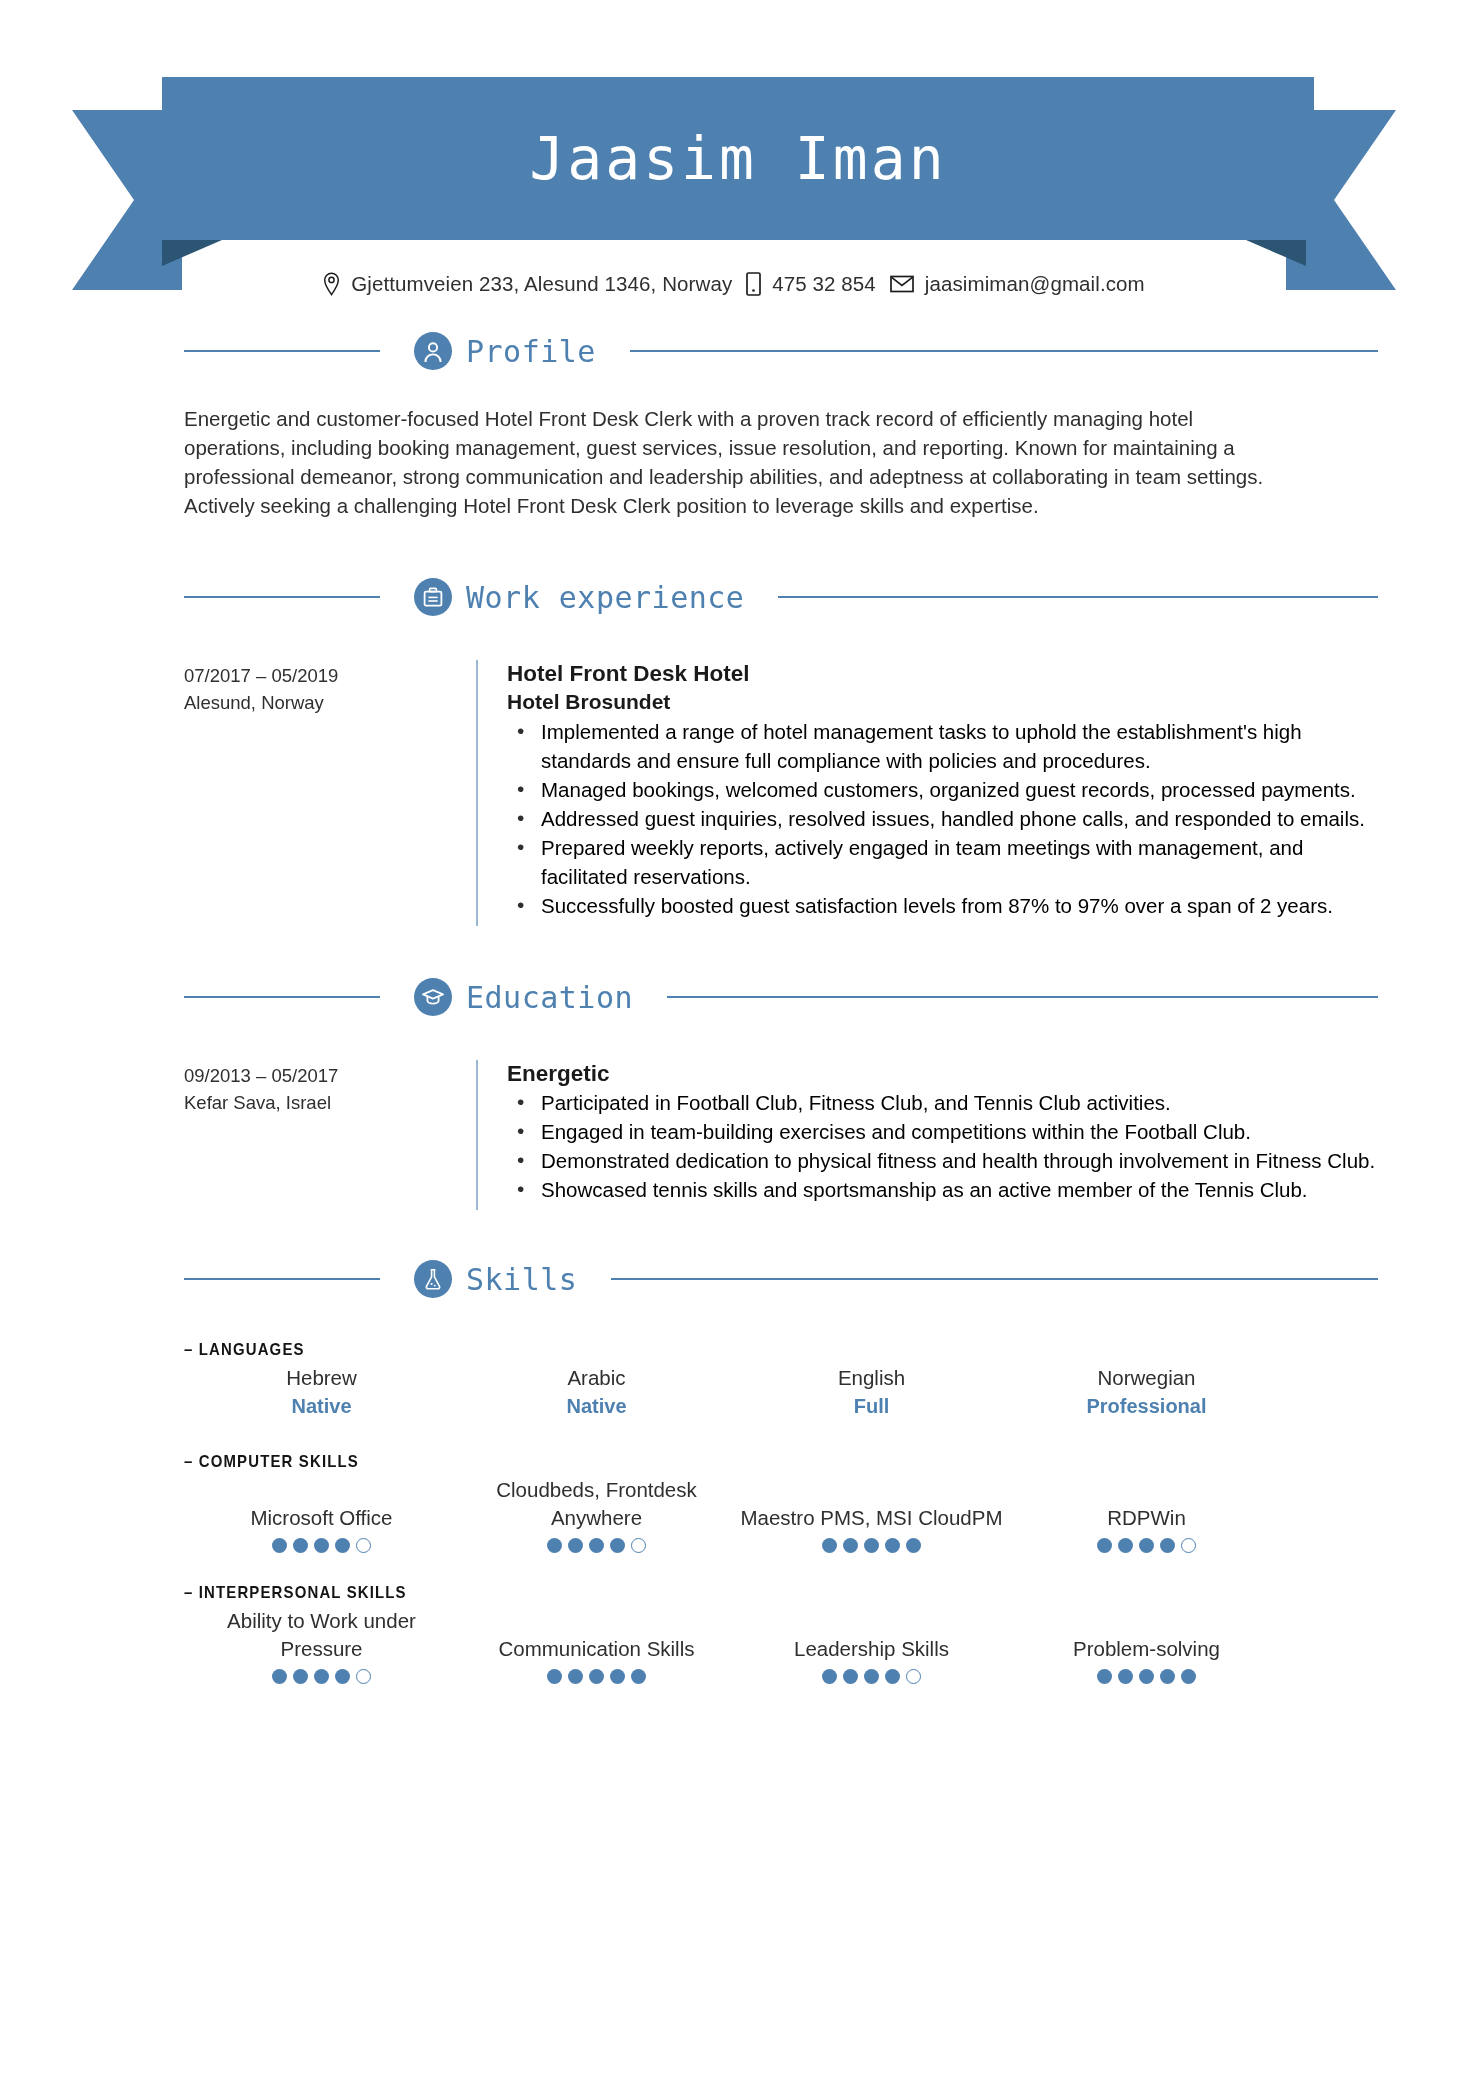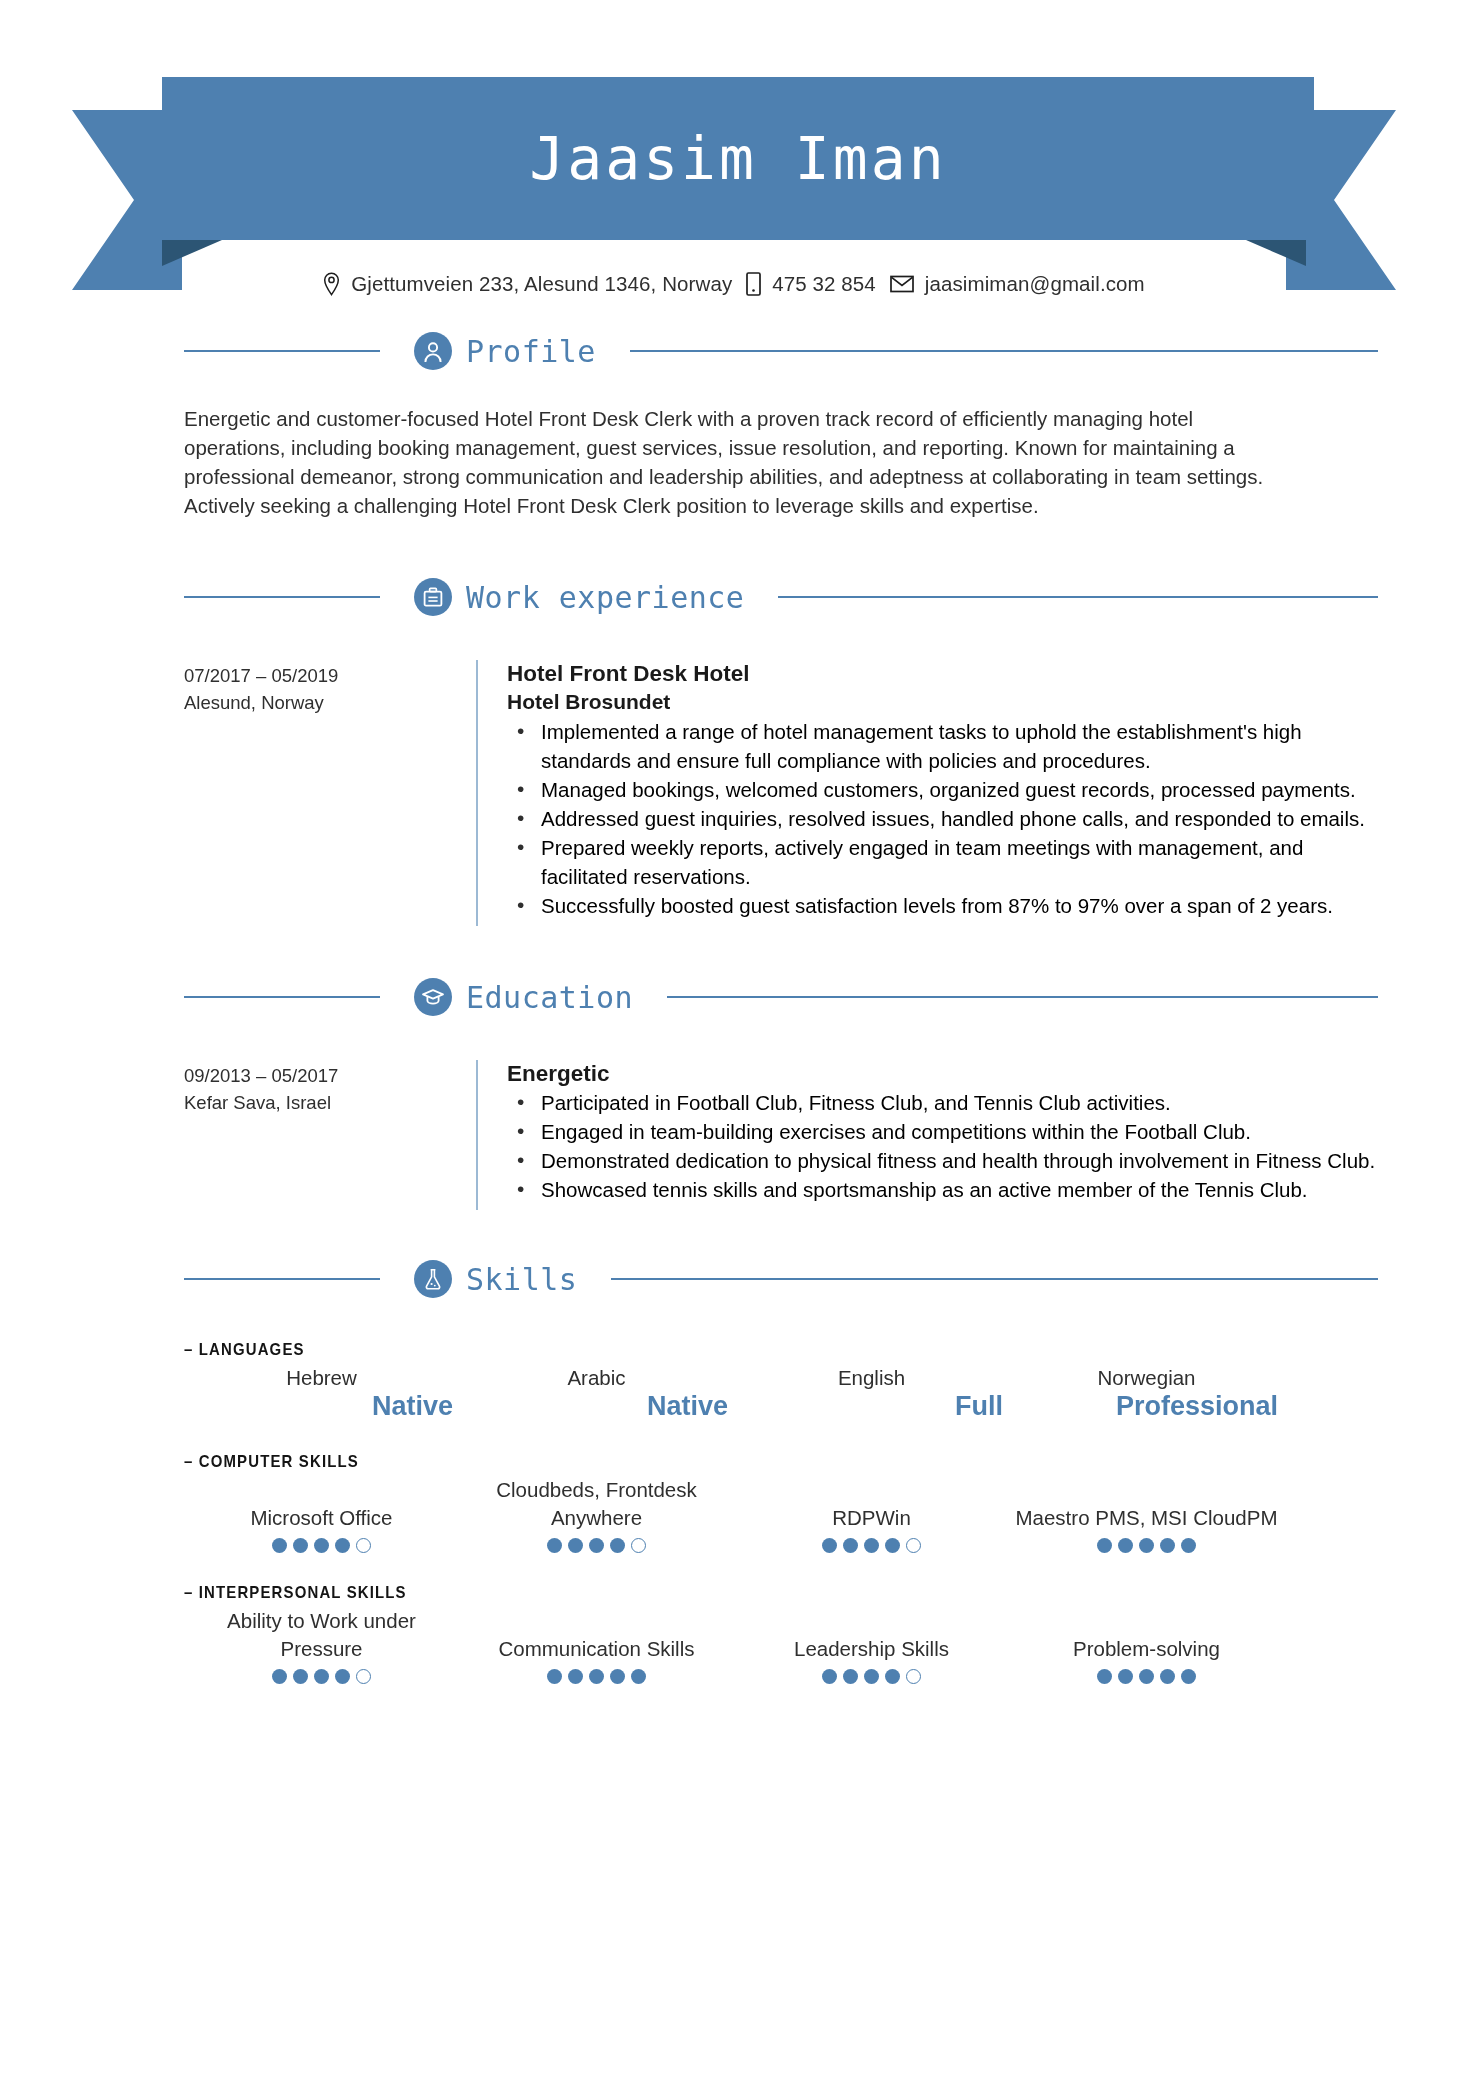--- a/index.html
+++ b/index.html
@@ -198,11 +198,10 @@
     line-height: 28px;
   }
   .skill-level {
-    font-size: 27px;
+    font-size: 20px;
     font-weight: bold;
     color: #4e80b0;
     line-height: 28px;
-    text-align: right;
   }
   .dots {
     display: flex;

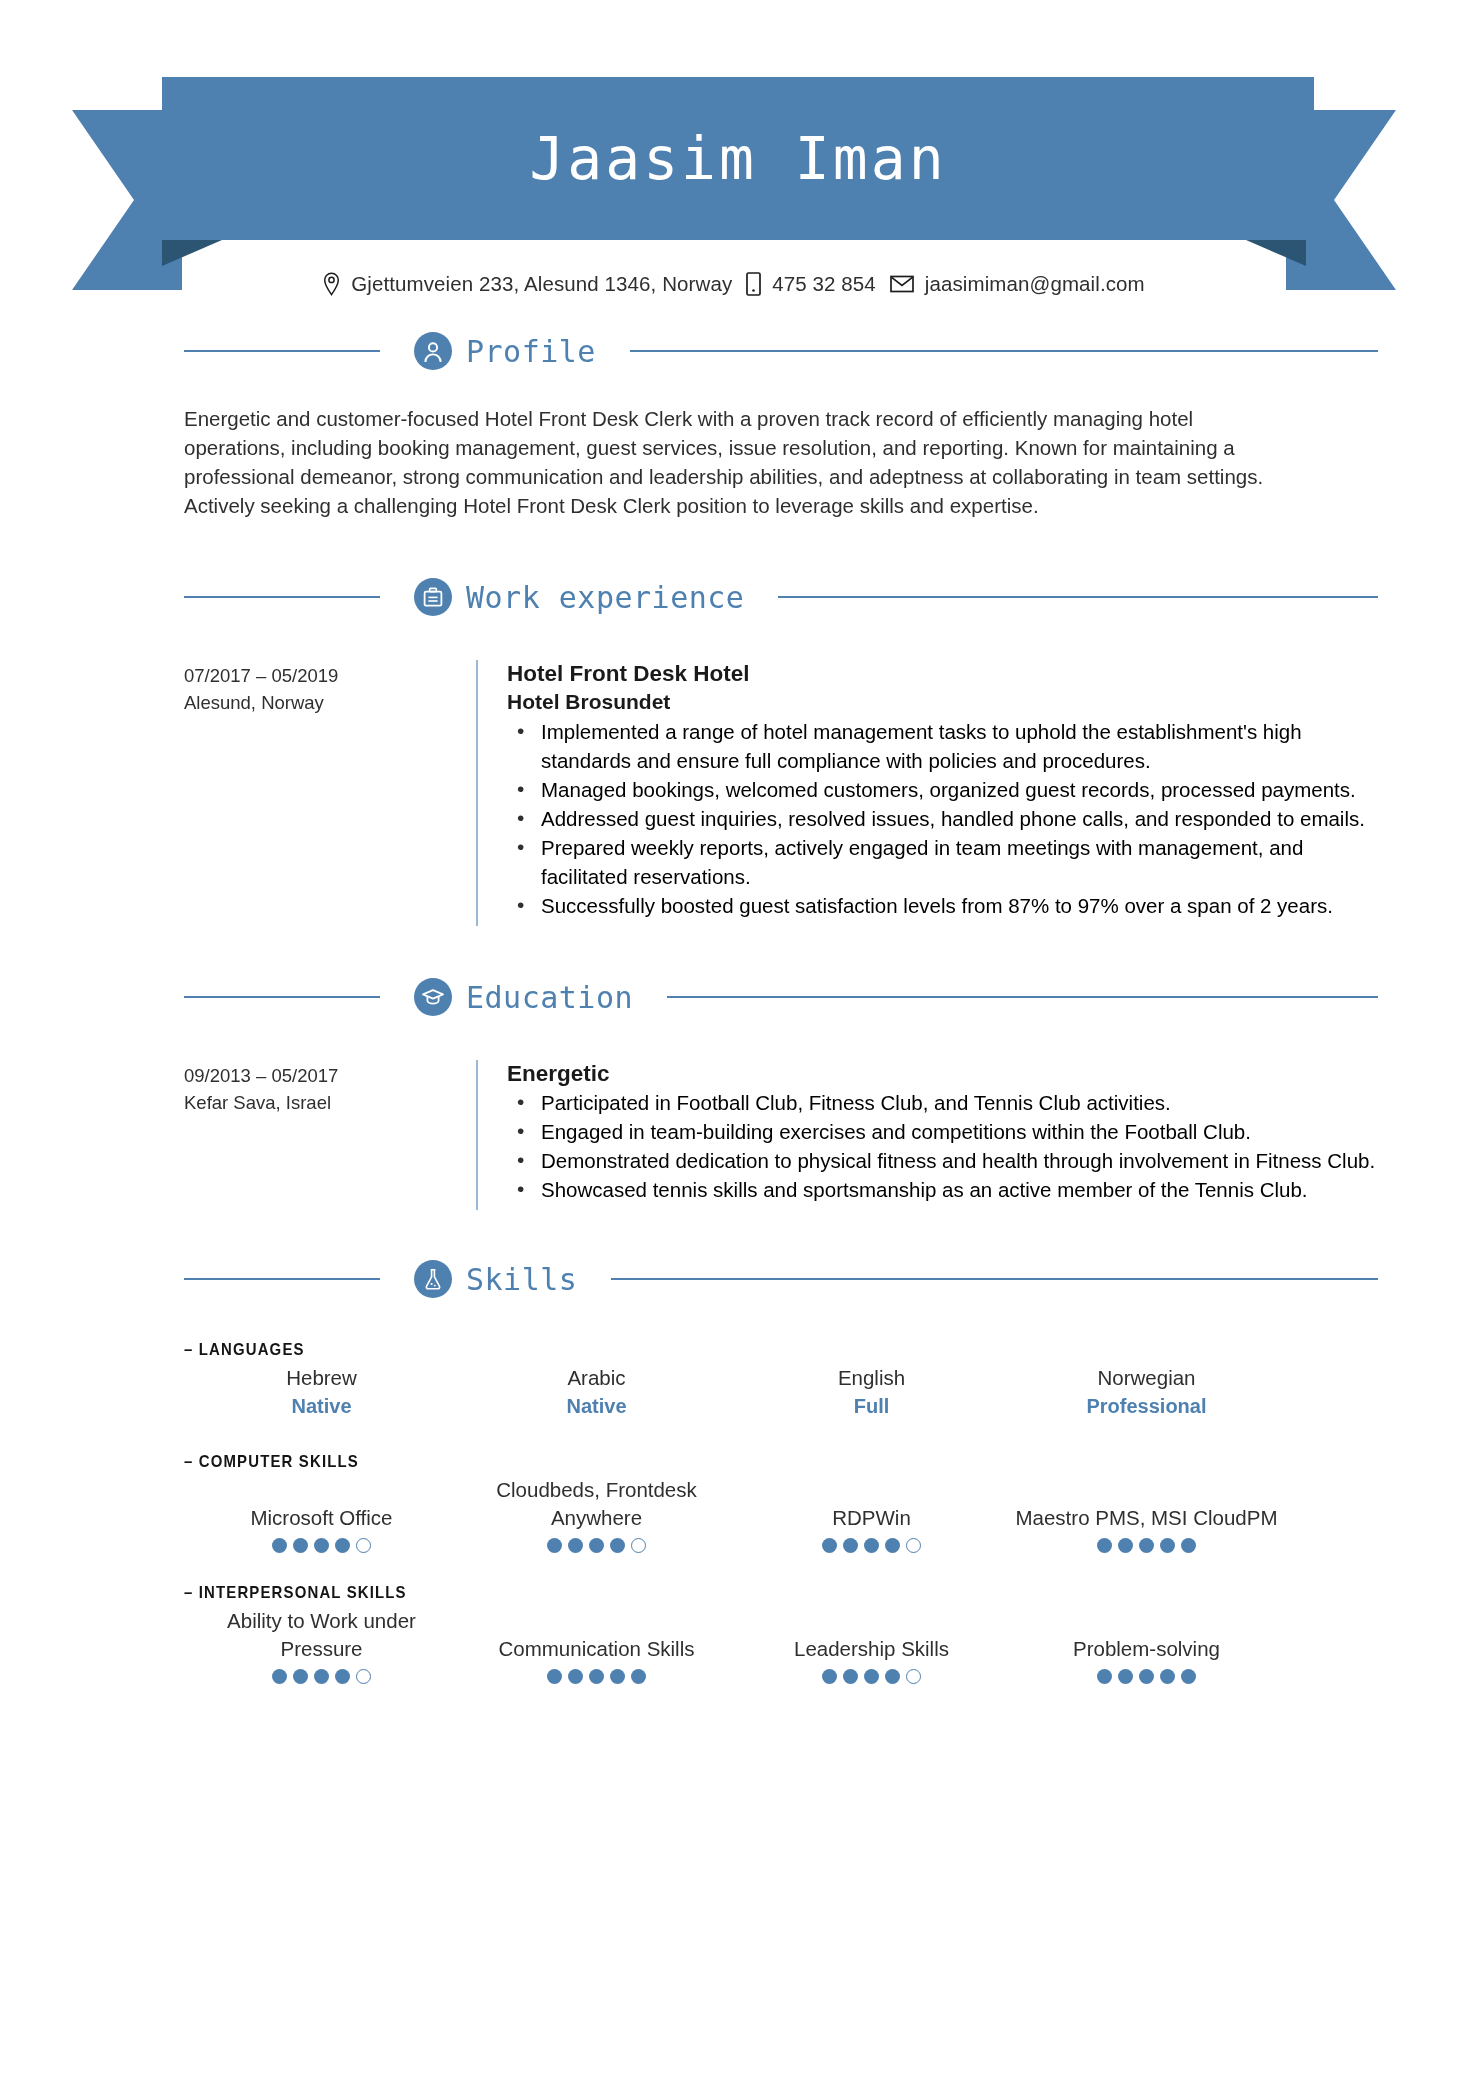--- a/index.html
+++ b/index.html
@@ -418,6 +418,16 @@
         </div>
     </div>
     <div class="skill-cell cs-cell">
+      <div class="skill-name">Maestro PMS, MSI CloudPM</div>
+      <div class="dots">
+          <span class="dot"></span>
+          <span class="dot"></span>
+          <span class="dot"></span>
+          <span class="dot"></span>
+          <span class="dot"></span>
+        </div>
+    </div>
+    <div class="skill-cell cs-cell">
       <div class="skill-name">RDPWin</div>
       <div class="dots">
           <span class="dot"></span>
@@ -425,16 +435,6 @@
           <span class="dot"></span>
           <span class="dot"></span>
           <span class="dot empty"></span>
-        </div>
-    </div>
-    <div class="skill-cell cs-cell">
-      <div class="skill-name">Maestro PMS, MSI CloudPM</div>
-      <div class="dots">
-          <span class="dot"></span>
-          <span class="dot"></span>
-          <span class="dot"></span>
-          <span class="dot"></span>
-          <span class="dot"></span>
         </div>
     </div>
   </div>

